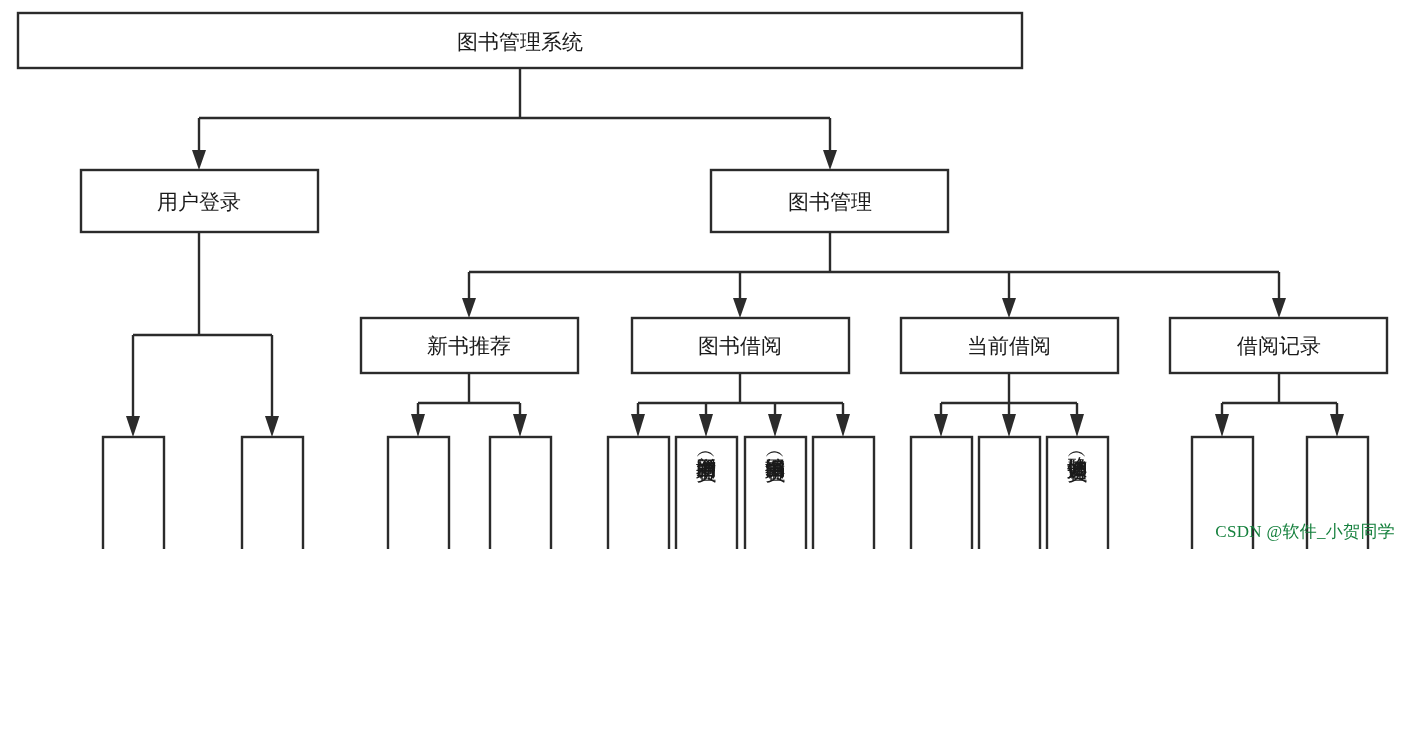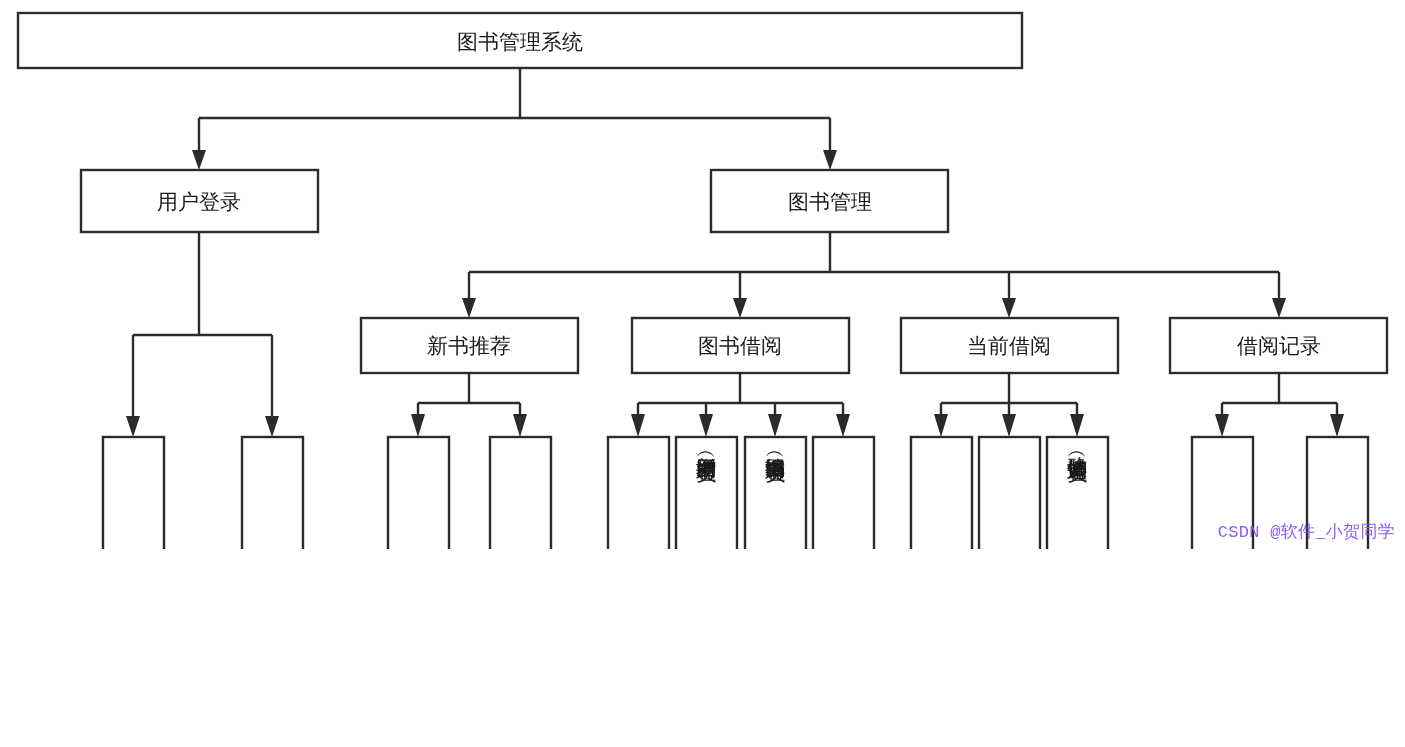--- a/index.html
+++ b/index.html
@@ -52,9 +52,9 @@
     position: absolute;
     right: 10px;
     bottom: 6px;
-    font-family: Liberation Mono, monospace;
+    font-family: Liberation Serif, serif;
     font-size: 17px;
-    color: #8b5cf6;
+    color: #15803d;
     white-space: nowrap;
     letter-spacing: 0.3px;
     pointer-events: none;

